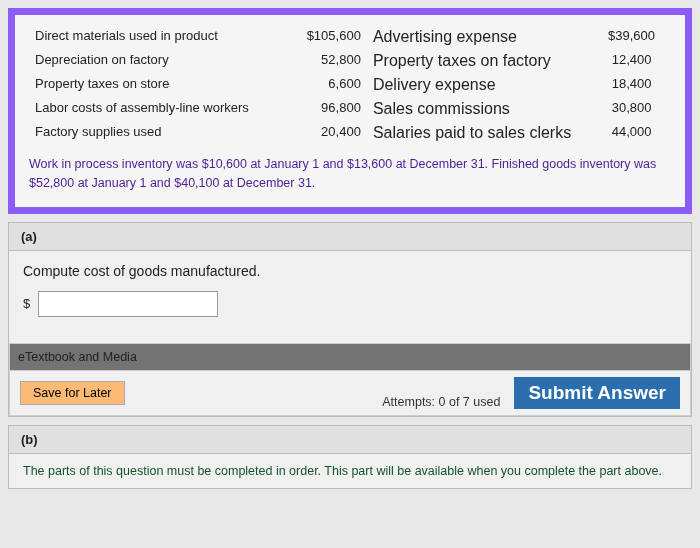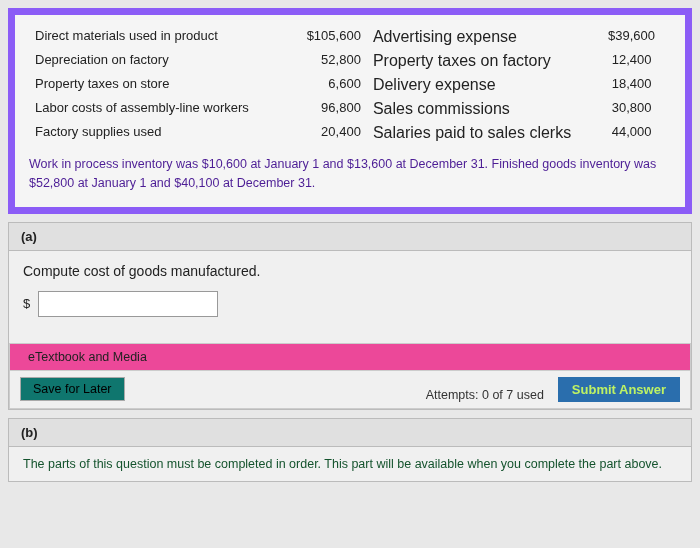--- a/index.html
+++ b/index.html
@@ -96,9 +96,9 @@
       font-size: 13px;
     }
     .etextbook-bar {
-      background: #ec4899;
+      background: #737373;
       border: 1px solid #ccc;
-      padding: 6px 18px;
+      padding: 6px 8px;
       font-size: 12.5px;
       margin-bottom: 0;
     }

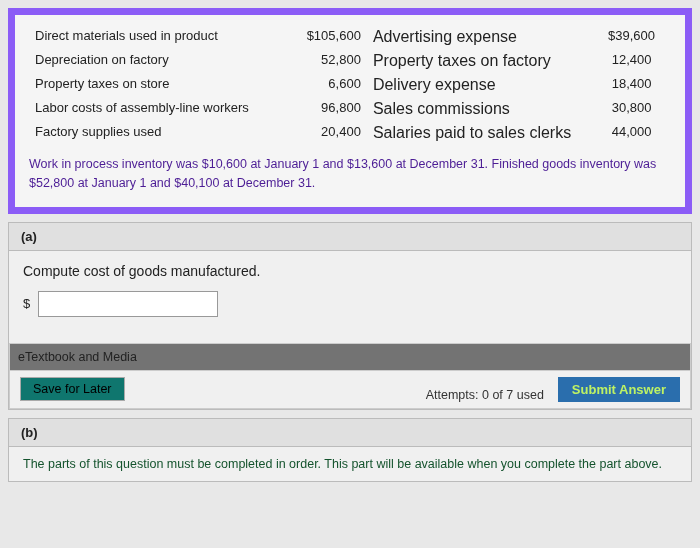--- a/index.html
+++ b/index.html
@@ -112,7 +112,7 @@
       padding: 6px 10px;
     }
     .save-later-btn {
-      background: #0f766e;
+      background: #fdba74;
       border: 1px solid #aaa;
       padding: 4px 12px;
       font-size: 12.5px;

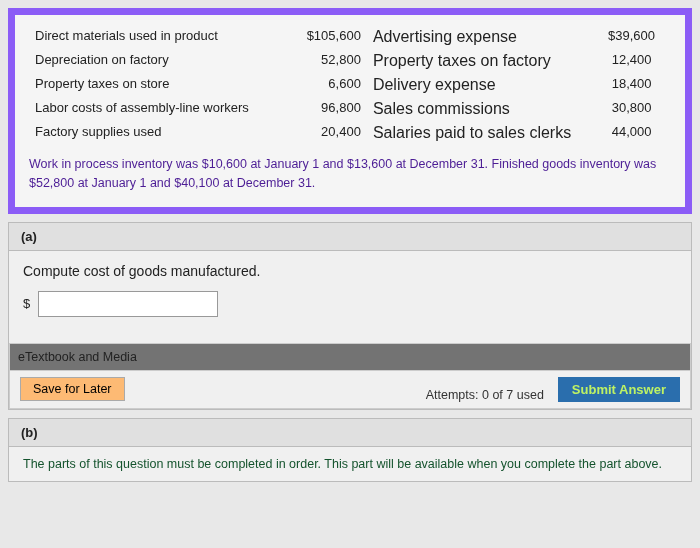--- a/index.html
+++ b/index.html
@@ -124,10 +124,10 @@
     }
     .submit-btn {
       background: #2a6ead;
-      color: #bef264;
+      color: #ffffff;
       border: none;
       padding: 5px 14px;
-      font-size: 13px;
+      font-size: 19px;
       cursor: pointer;
       font-weight: bold;
       margin-left: 8px;

